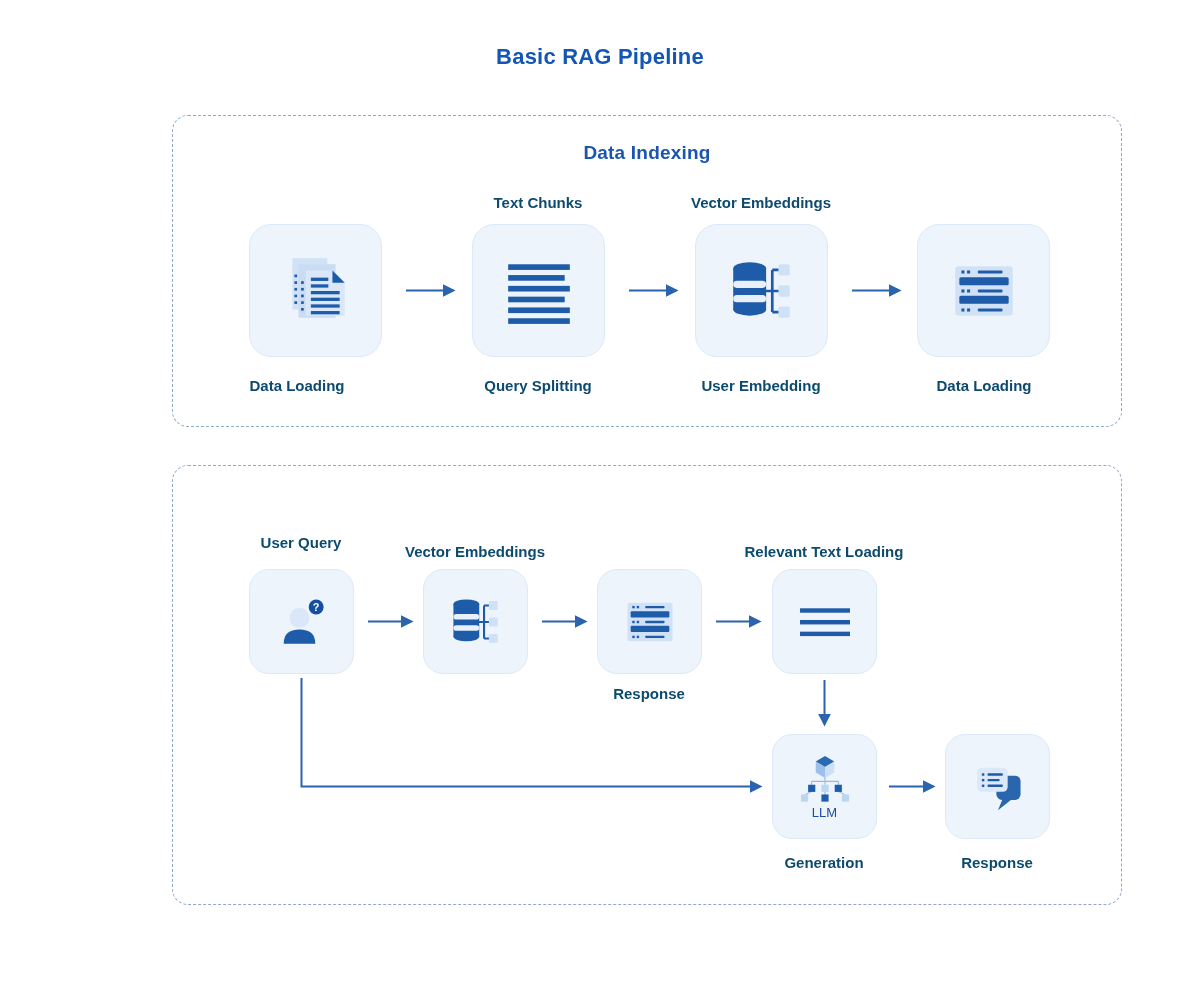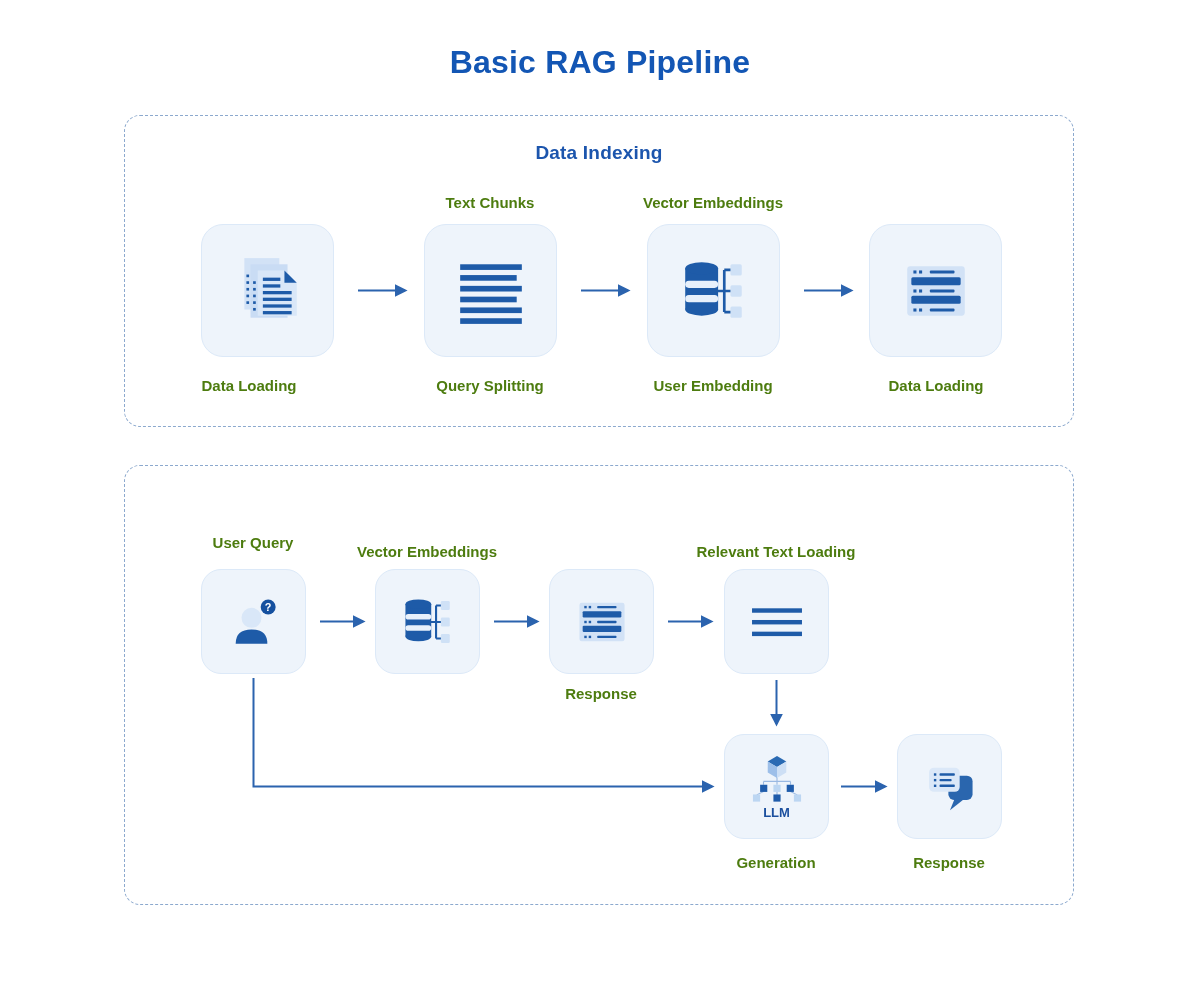--- a/index.html
+++ b/index.html
@@ -9,7 +9,7 @@
 
   .page-title {
     position:absolute; top:44px; left:0; width:100%;
-    text-align:center; font-size:32px; font-weight:bold; color:#1356b4; letter-spacing:.2px;
+    text-align:center; font-size:22px; font-weight:bold; color:#1356b4; letter-spacing:.2px;
   }
 
   .section {

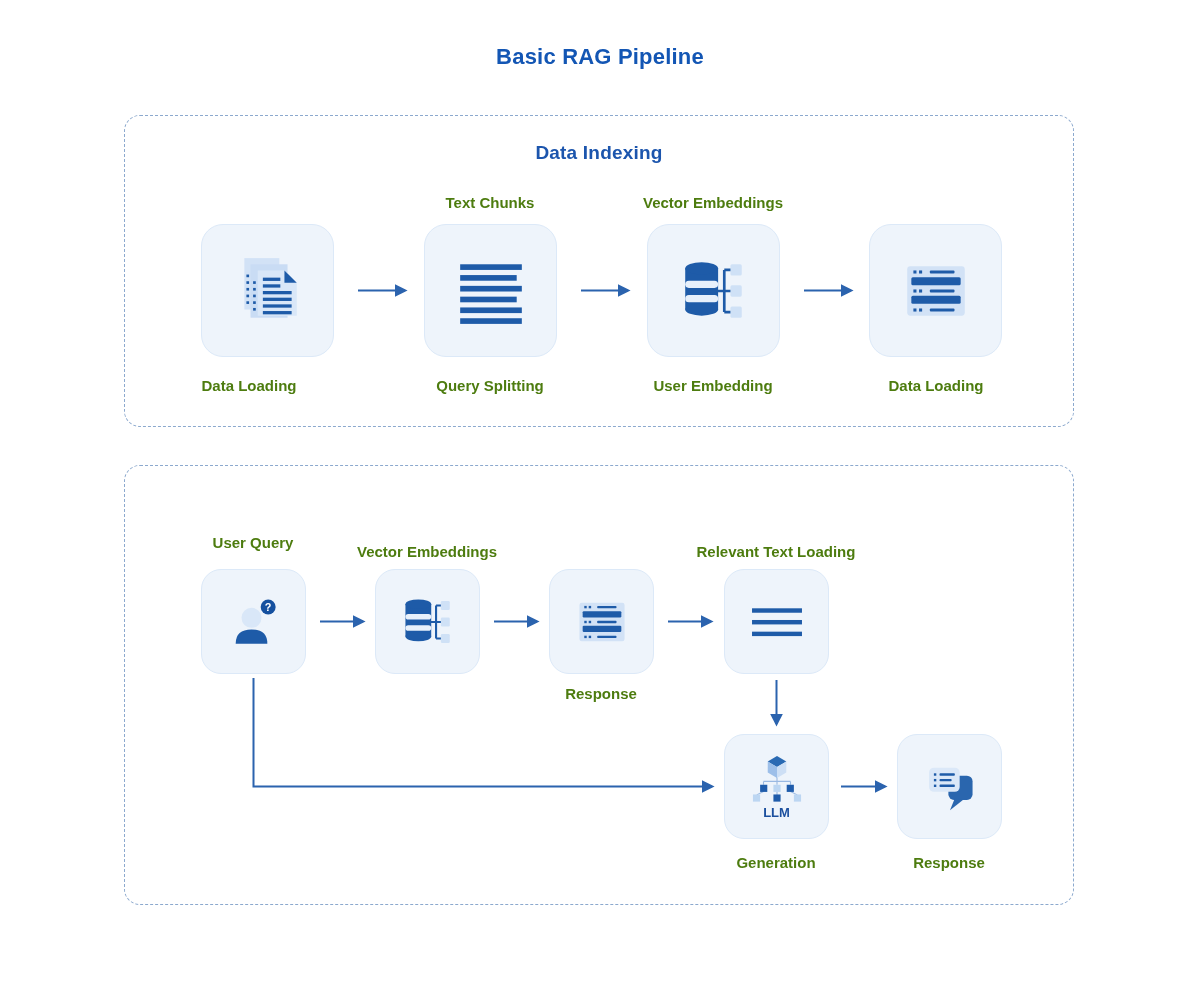--- a/index.html
+++ b/index.html
@@ -13,7 +13,7 @@
   }
 
   .section {
-    position:absolute; border:1.5px dashed #8ca9ce; border-radius:16px; background:#ffffff;
+    position:absolute; border:1.5px dashed #8ca9ce; border-radius:16px; background:#ffffff;margin-left:48px;
   }
   .section-1 { left:124px; top:115px; width:950px; height:312px; }
   .section-2 { left:124px; top:465px; width:950px; height:440px; }

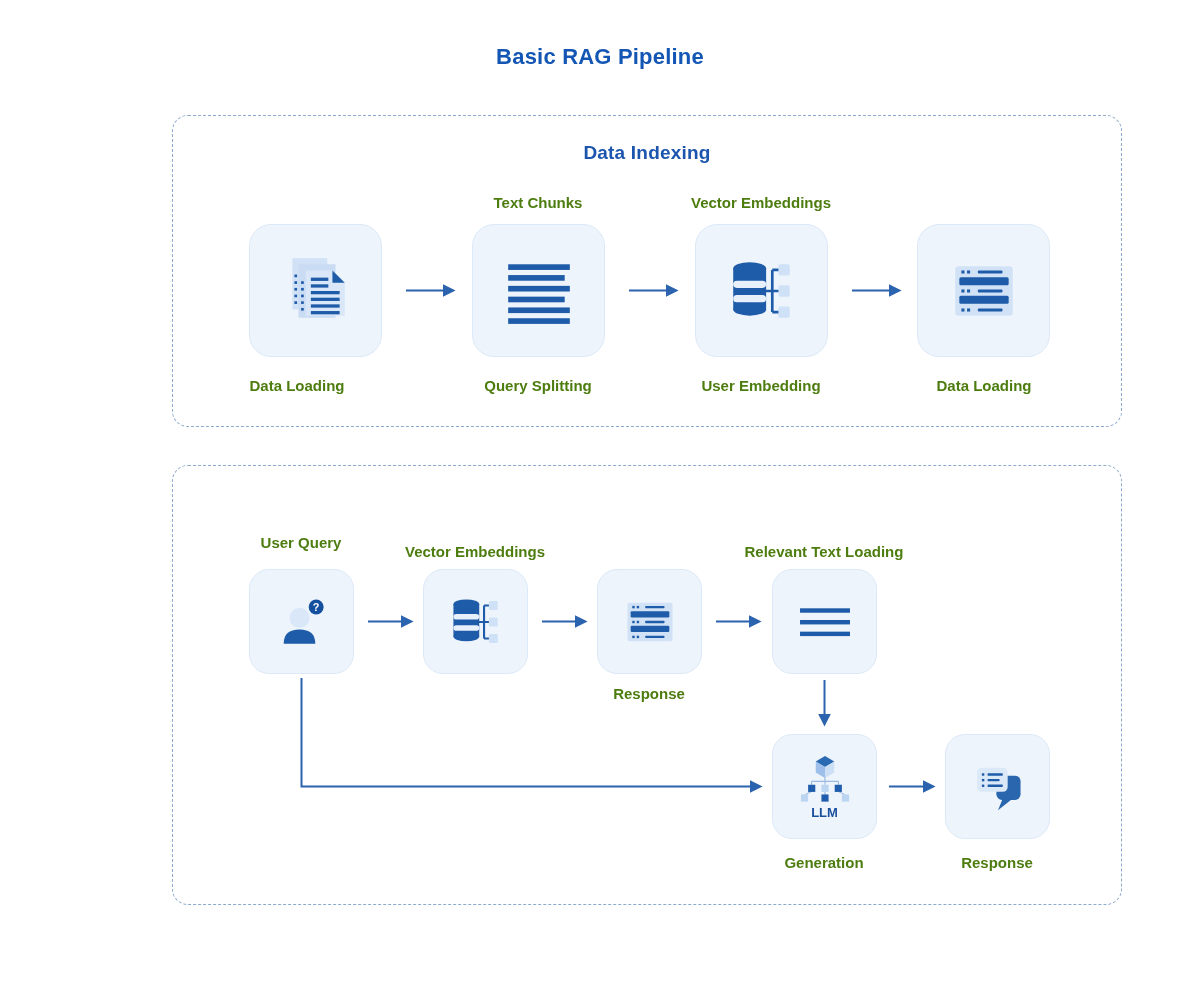--- a/index.html
+++ b/index.html
@@ -32,7 +32,7 @@
 
   .diagram-label {
     position:absolute; width:220px; text-align:center;
-    font-size:15px; font-weight:bold; color:#4d7c0f;
+    font-size:15px; font-weight:bold; color:#0c4a6e;
   }
   .inner-label {
     font-size:13px; font-weight:bold; color:#1b4f9e; margin-top:3px;

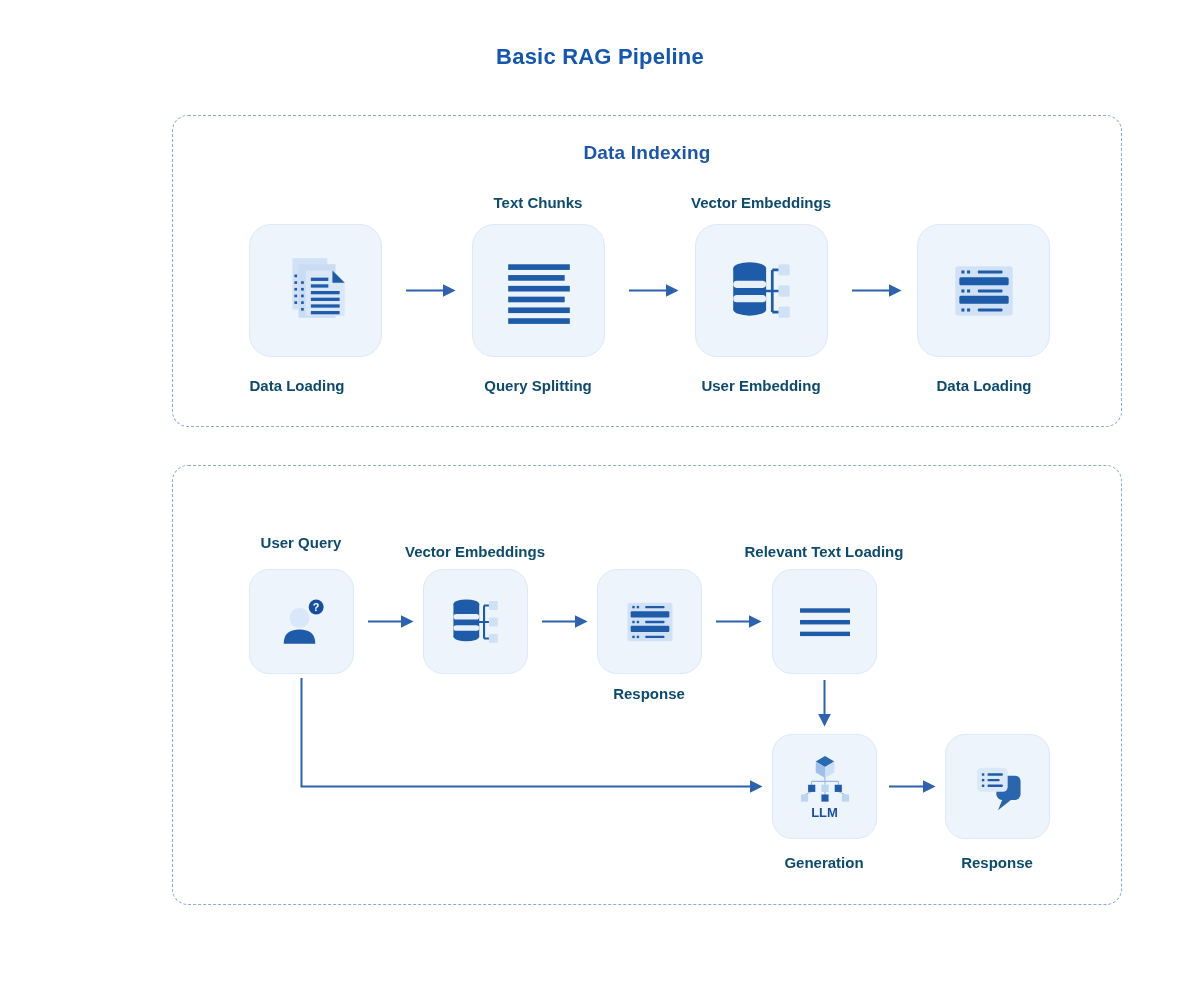--- a/index.html
+++ b/index.html
@@ -35,7 +35,7 @@
     font-size:15px; font-weight:bold; color:#0c4a6e;
   }
   .inner-label {
-    font-size:13px; font-weight:bold; color:#1b4f9e; margin-top:3px;
+    font-size:13px; font-weight:normal; color:#1b4f9e; margin-top:3px;
   }
 
   .arrows { position:absolute; left:0; top:0; pointer-events:none; }

